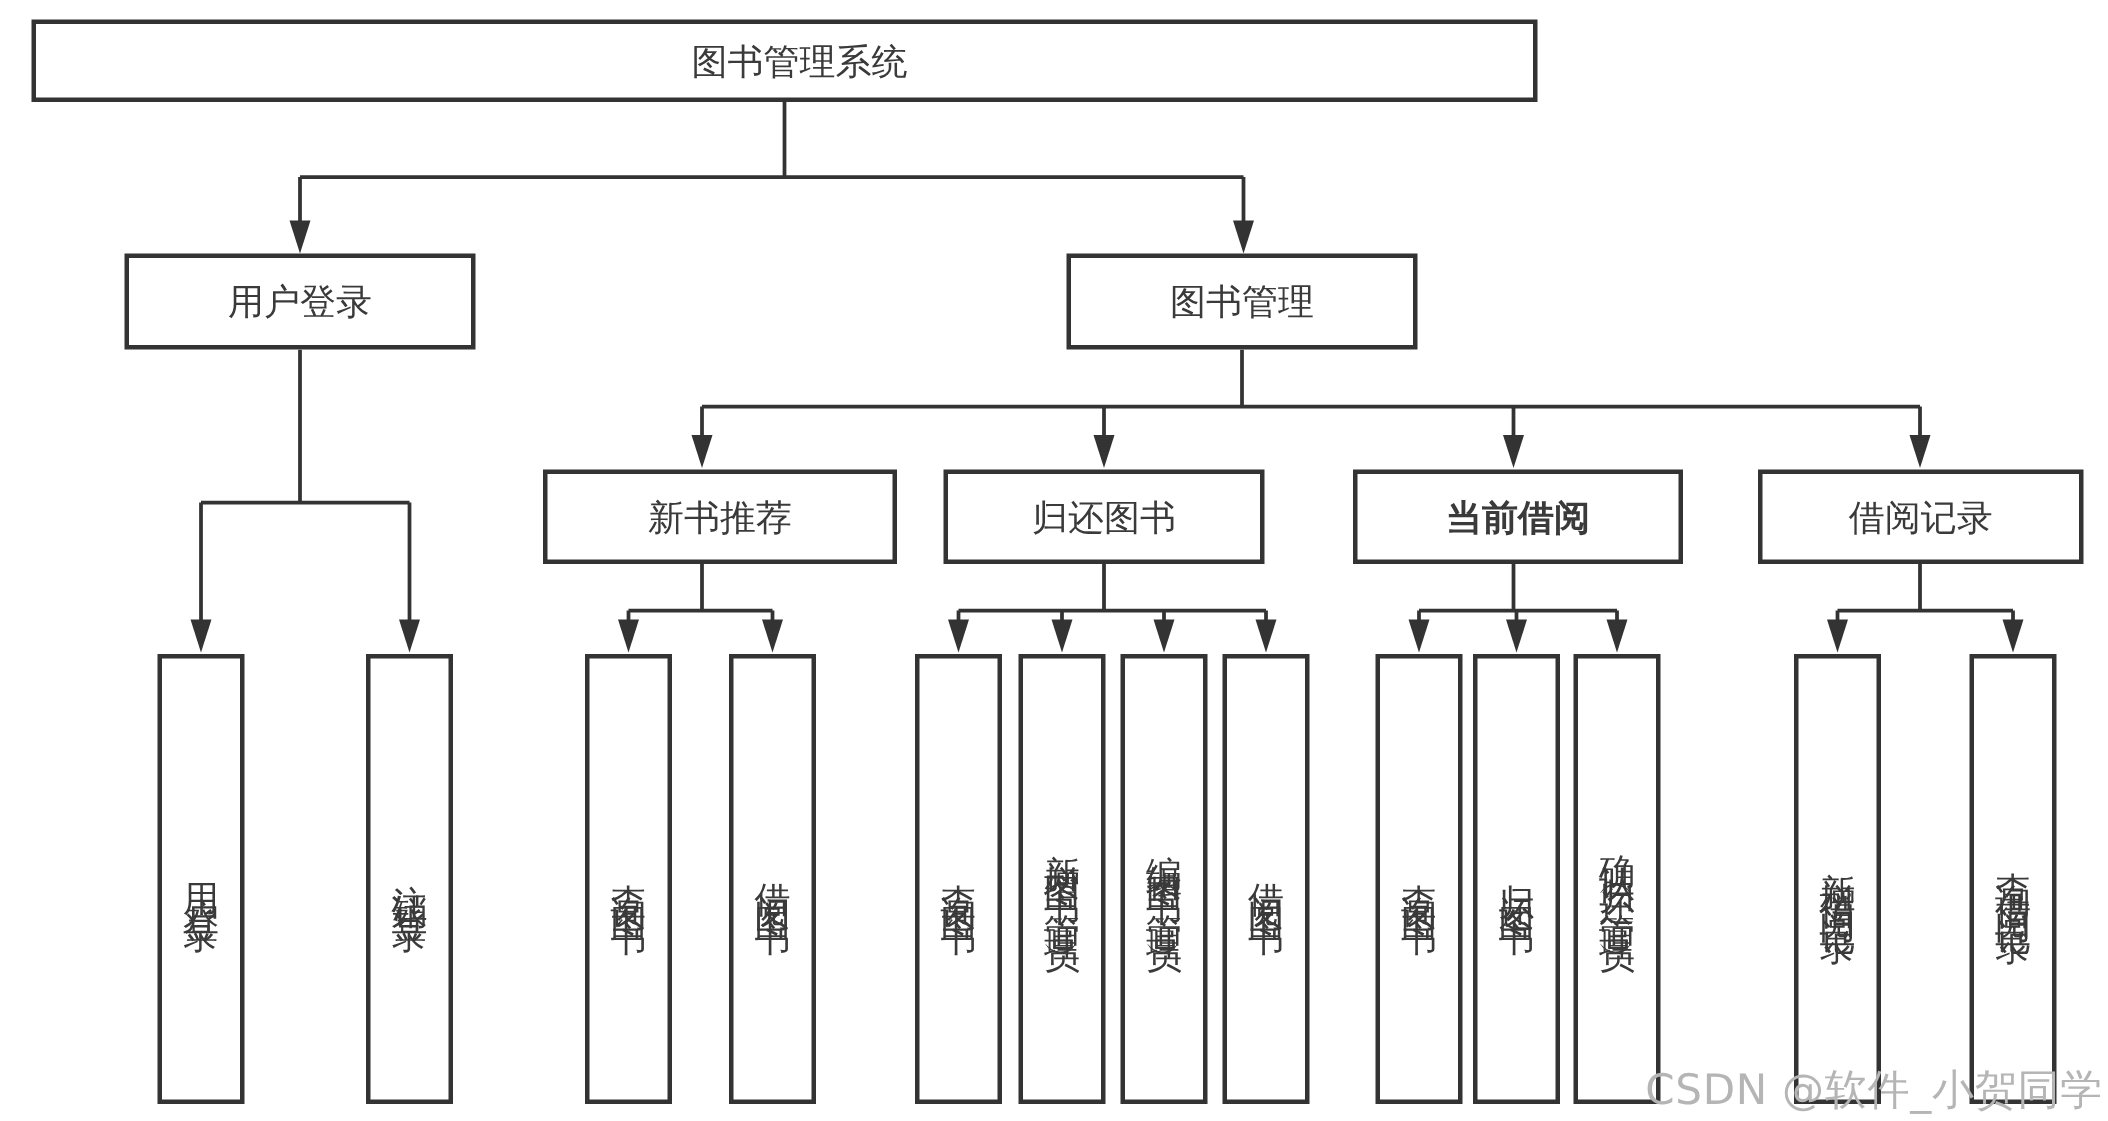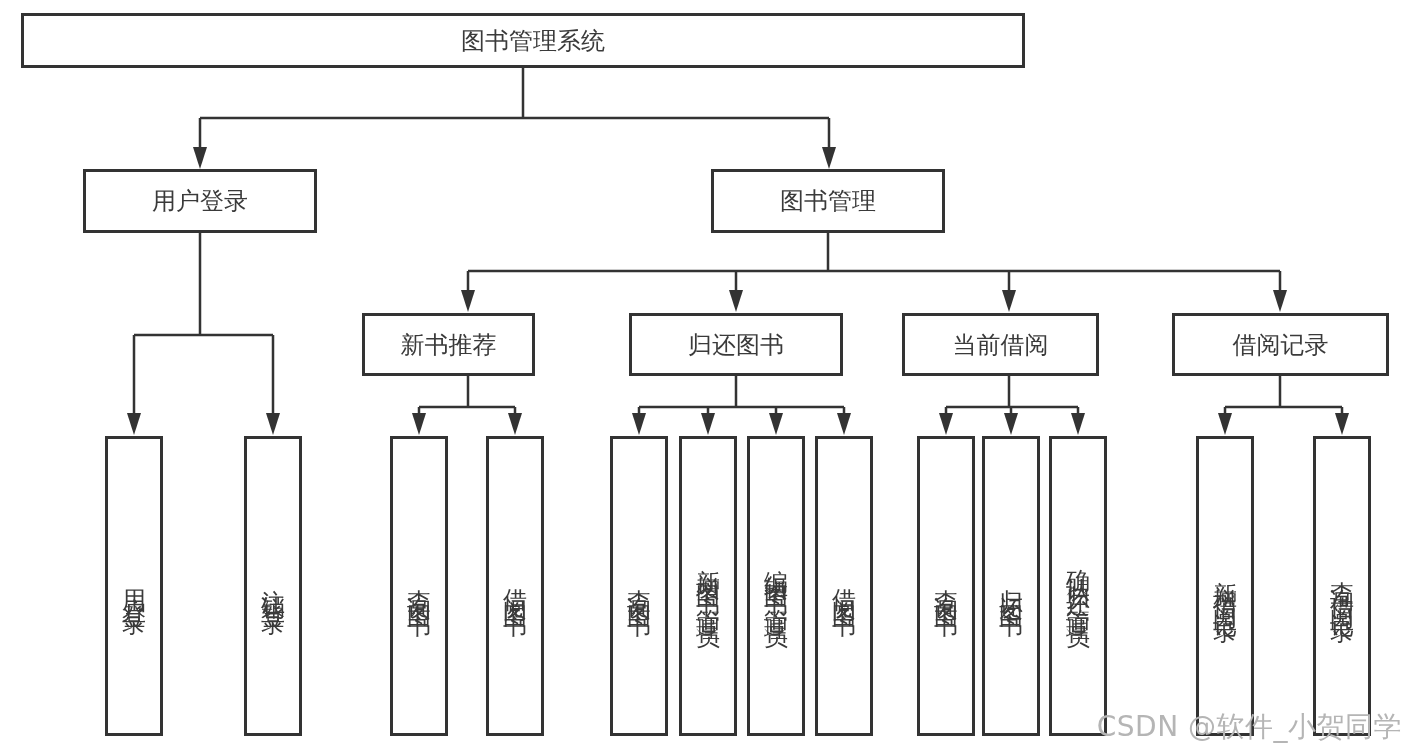--- a/index.html
+++ b/index.html
@@ -40,7 +40,7 @@
   .node.l2a     { left: 83px;  top: 169px; width: 234px;  height: 64px; }
   .node.l2b     { left: 711px; top: 169px; width: 234px;  height: 64px; }
   .node.l3      { top: 313px;  height: 63px; }
-  .node.l3a     { left: 362px;  width: 173px; text-align: right; }
+  .node.l3a     { left: 362px;  width: 236px; text-align: right; }
   .node.l3b     { left: 629px;  width: 214px; }
   .node.l3c     { left: 902px;  width: 197px; }
   .node.l3d     { left: 1172px; width: 217px; }

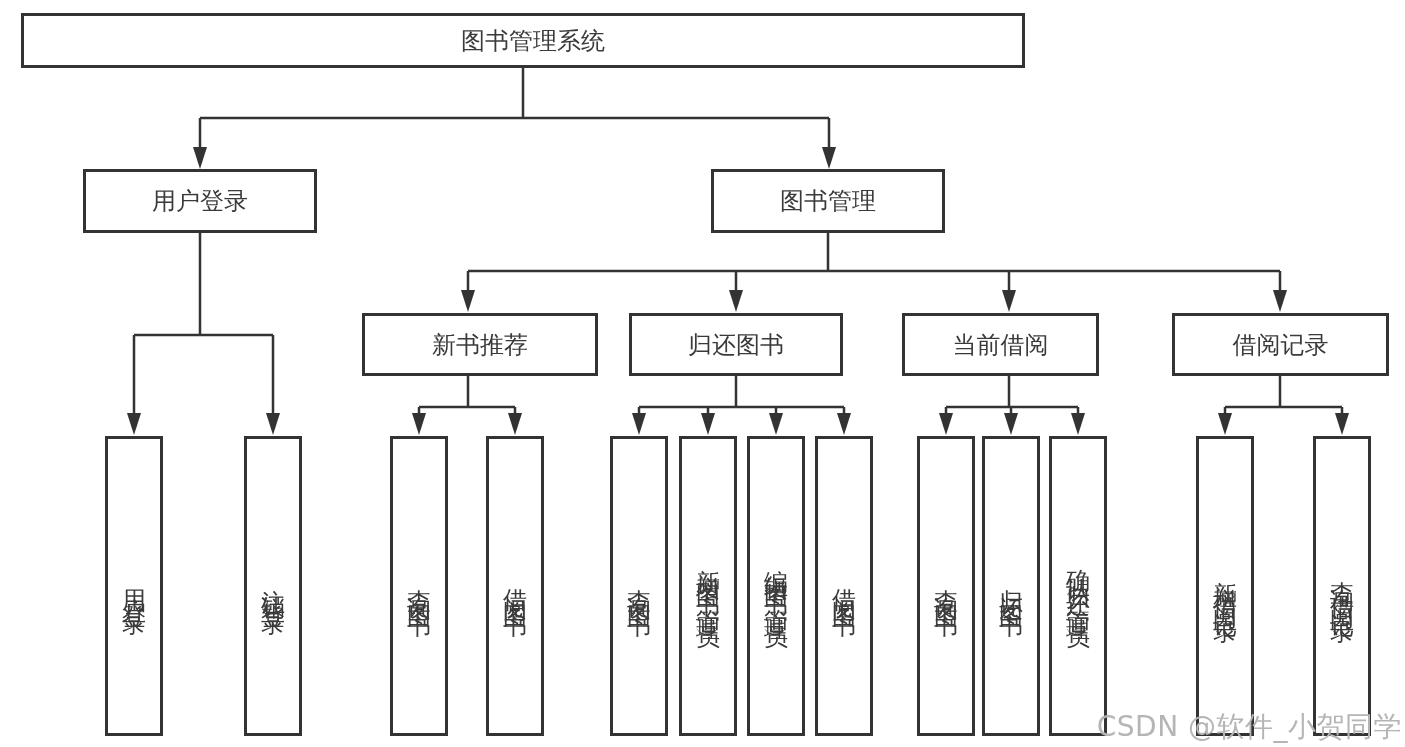--- a/index.html
+++ b/index.html
@@ -42,7 +42,7 @@
   .node.l3      { top: 313px;  height: 63px; }
   .node.l3a     { left: 362px;  width: 236px; text-align: right; }
   .node.l3b     { left: 629px;  width: 214px; }
-  .node.l3c     { left: 902px;  width: 197px; }
+  .node.l3c     { left: 902px;  width: 220px; font-weight: bold; }
   .node.l3d     { left: 1172px; width: 217px; }
   .node.leaf {
     top: 436px;

